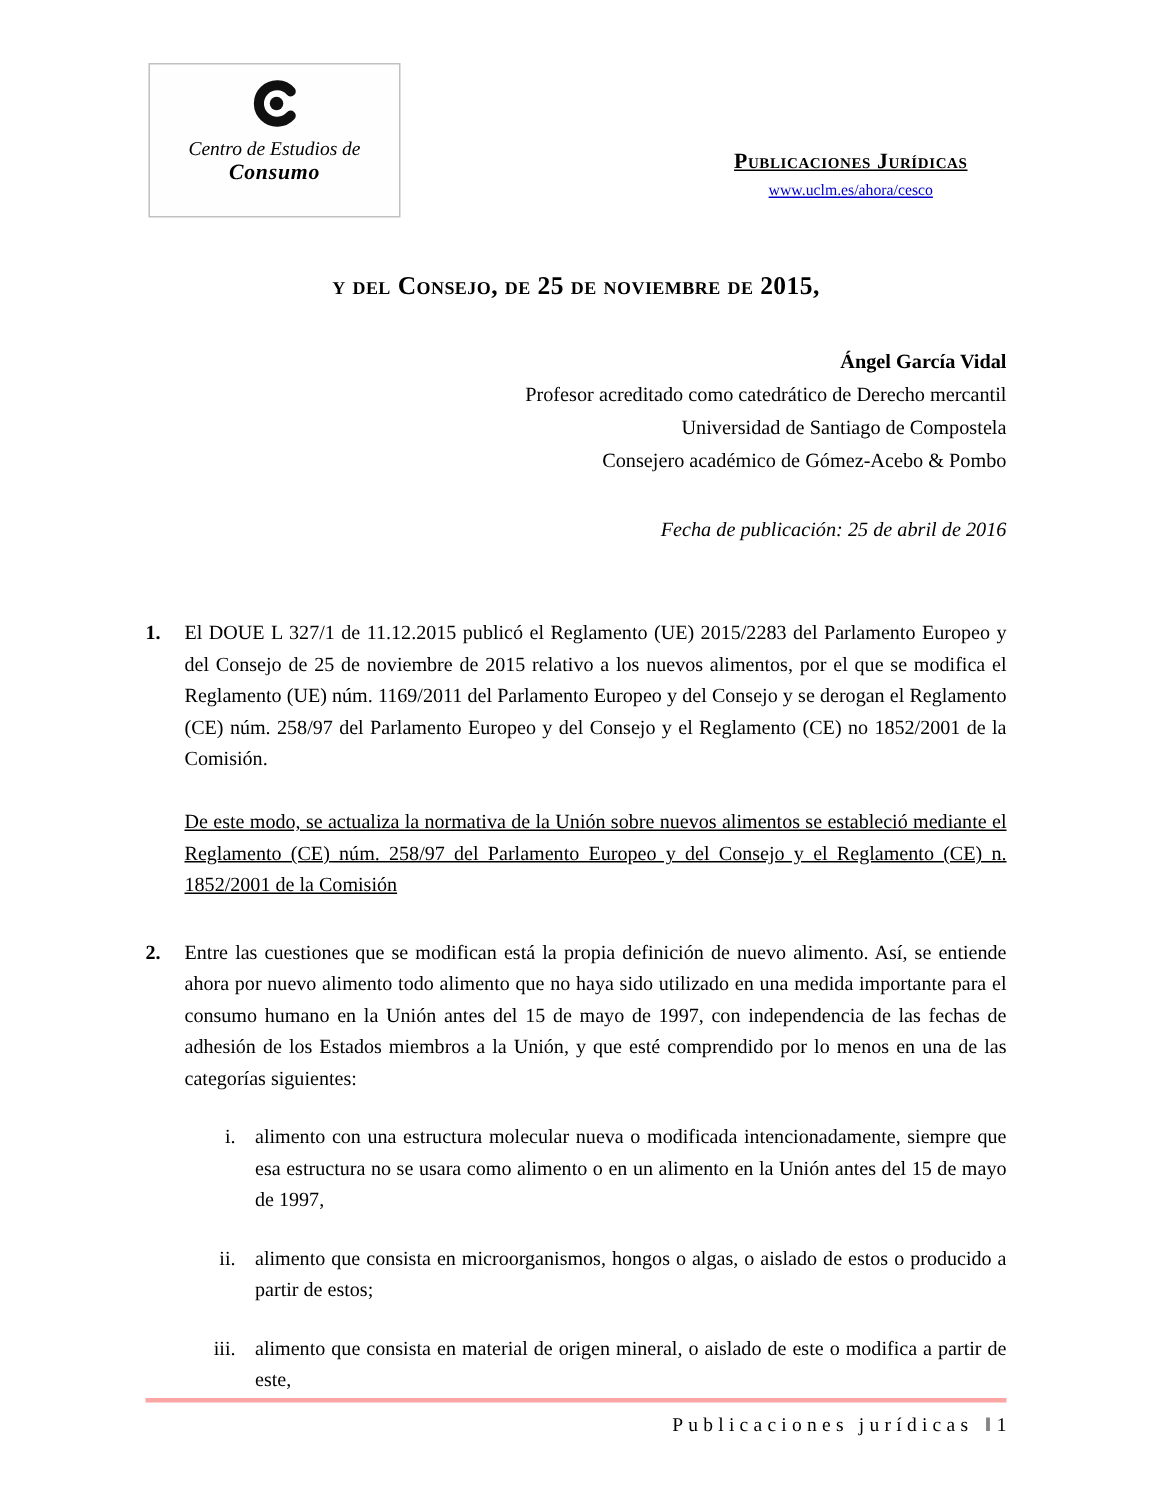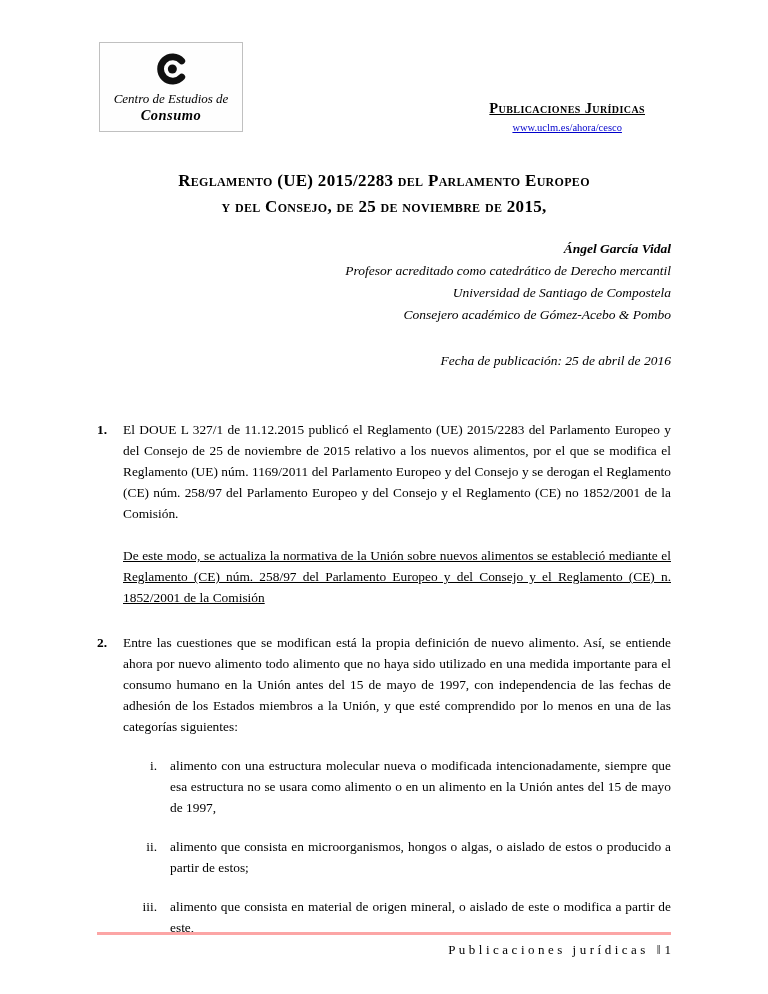--- a/index.html
+++ b/index.html
@@ -20,11 +20,11 @@
   .header { display: flex; justify-content: space-between; align-items: flex-start; }
 
   .logo-box {
-    width: 144px;
+    width: 168px;
     border: 1px solid #c0c0c0;
     background: #fefefe;
     text-align: center;
-    padding: 7px 6px 7px 6px;
+    padding: 7px 6px 20px 6px;
     margin-left: 2px;
   }
   .logo-icon { height: 38px; display: flex; align-items: center; justify-content: center; }

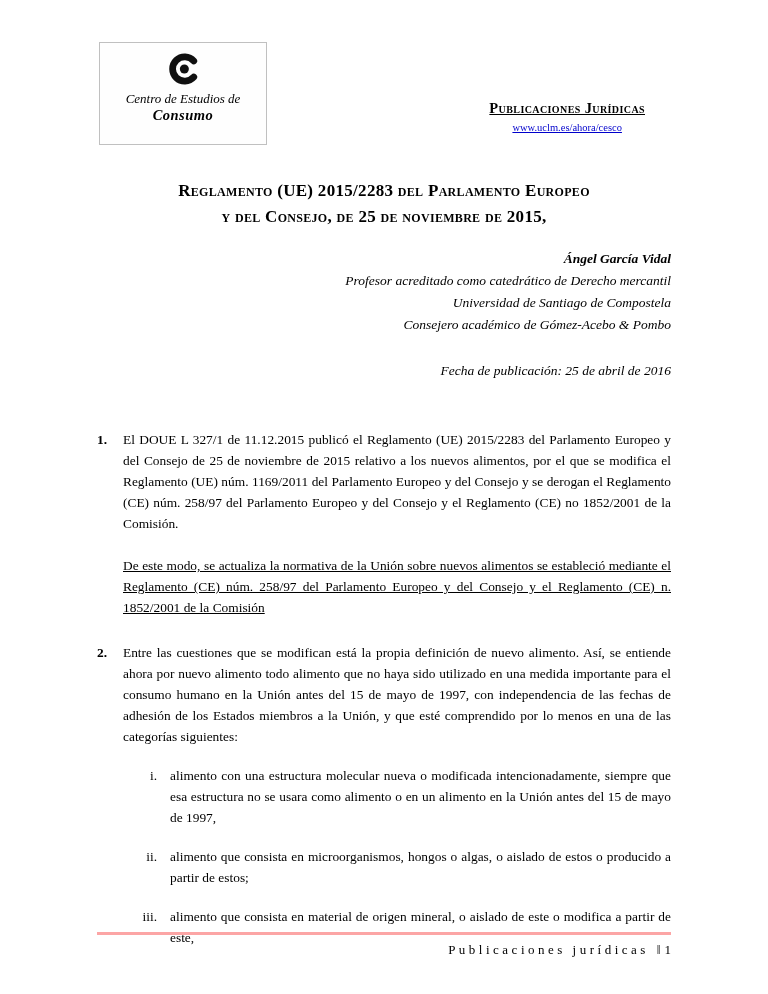--- a/index.html
+++ b/index.html
@@ -126,7 +126,6 @@
   </div>
 
   <h1 class="doc-title">
-    <span class="title-line">Reglamento (UE) 2015/2283 del Parlamento Europeo</span>
     <span class="title-line">y del Consejo, de 25 de noviembre de 2015,</span>
   </h1>
 

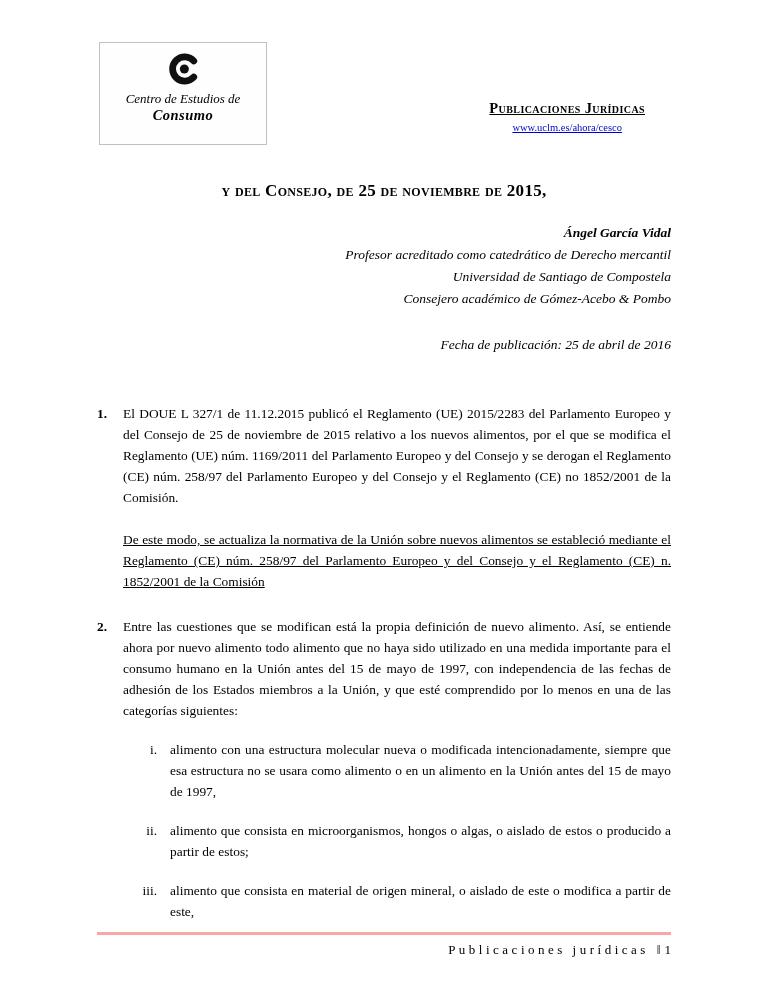--- a/index.html
+++ b/index.html
@@ -60,9 +60,8 @@
 
   
   .author-block {
-    margin-top: 18px;
+    margin-top: 26px;
     text-align: right;
-    font-style: italic;
     font-size: 13.5px;
     line-height: 22px;
   }

